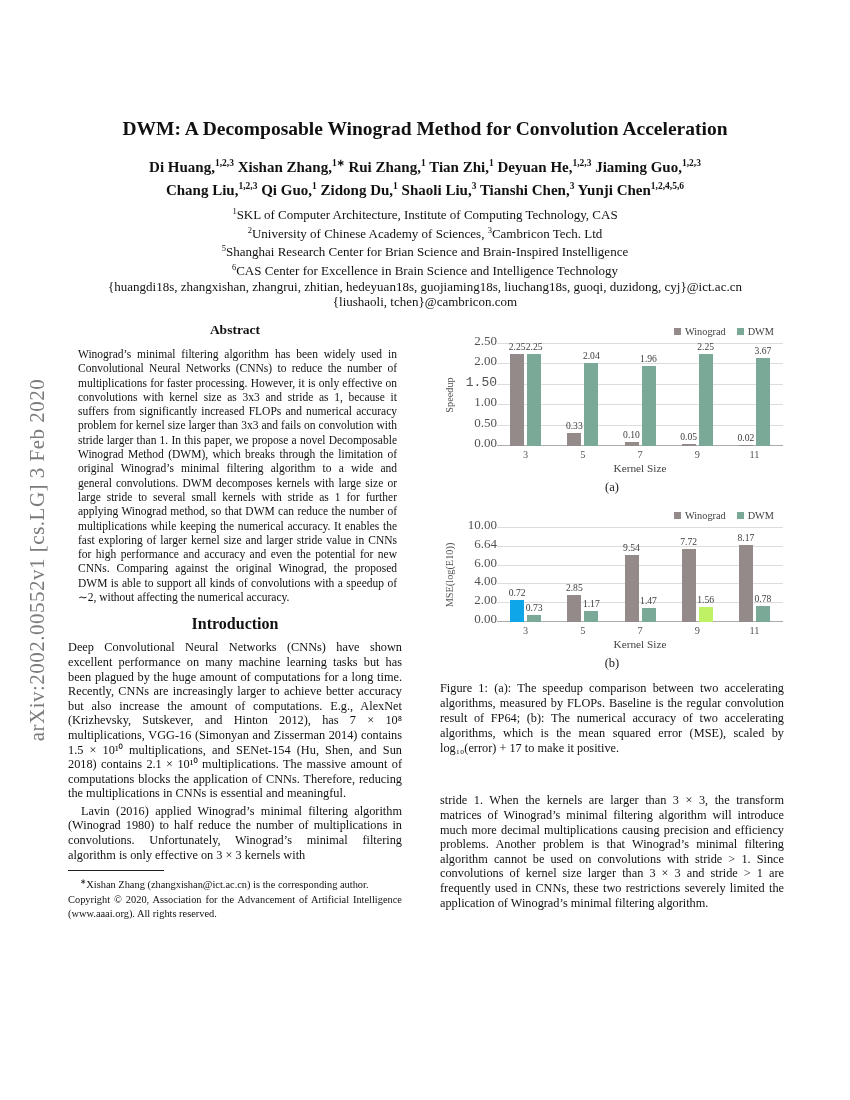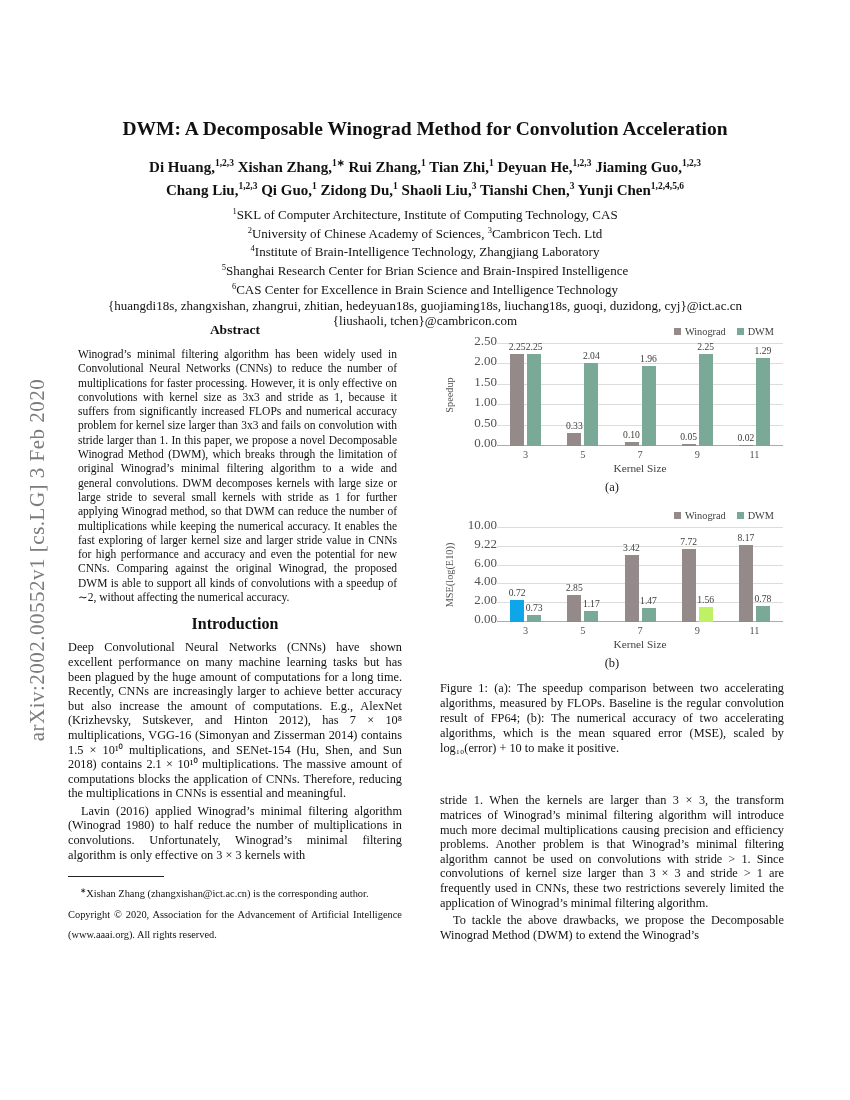--- a/index.html
+++ b/index.html
@@ -78,7 +78,6 @@
   <div class="affils">
       <div class="affil-line"><sup>1</sup>SKL of Computer Architecture, Institute of Computing Technology, CAS</div>
       <div class="affil-line"><sup>2</sup>University of Chinese Academy of Sciences, <sup>3</sup>Cambricon Tech. Ltd</div>
-      <div class="affil-line"><sup>4</sup>Institute of Brain-Intelligence Technology, Zhangjiang Laboratory</div>
       <div class="affil-line"><sup>5</sup>Shanghai Research Center for Brian Science and Brain-Inspired Instelligence</div>
       <div class="affil-line"><sup>6</sup>CAS Center for Excellence in Brain Science and Intelligence Technology</div>
       <div class="affil-line">{huangdi18s, zhangxishan, zhangrui, zhitian, hedeyuan18s, guojiaming18s, liuchang18s, guoqi, duzidong, cyj}@ict.ac.cn</div>

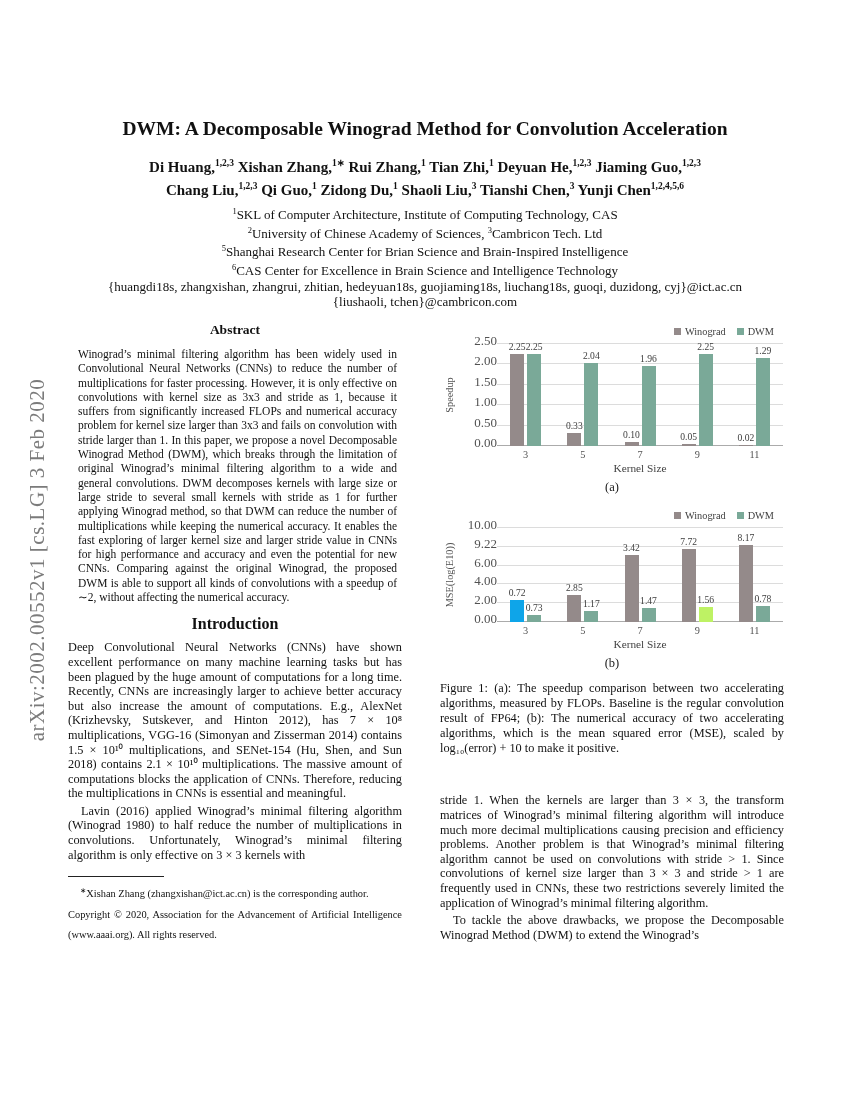--- a/index.html
+++ b/index.html
@@ -155,7 +155,7 @@
               <div class="bar-label">0.02</div>
             </div>
             <div class="chart-bar" style="background: rgb(122, 169, 152); height: 88px;">
-              <div class="bar-label">1.29</div>
+              <div class="bar-label">3.67</div>
             </div>
           </div>
         </div>

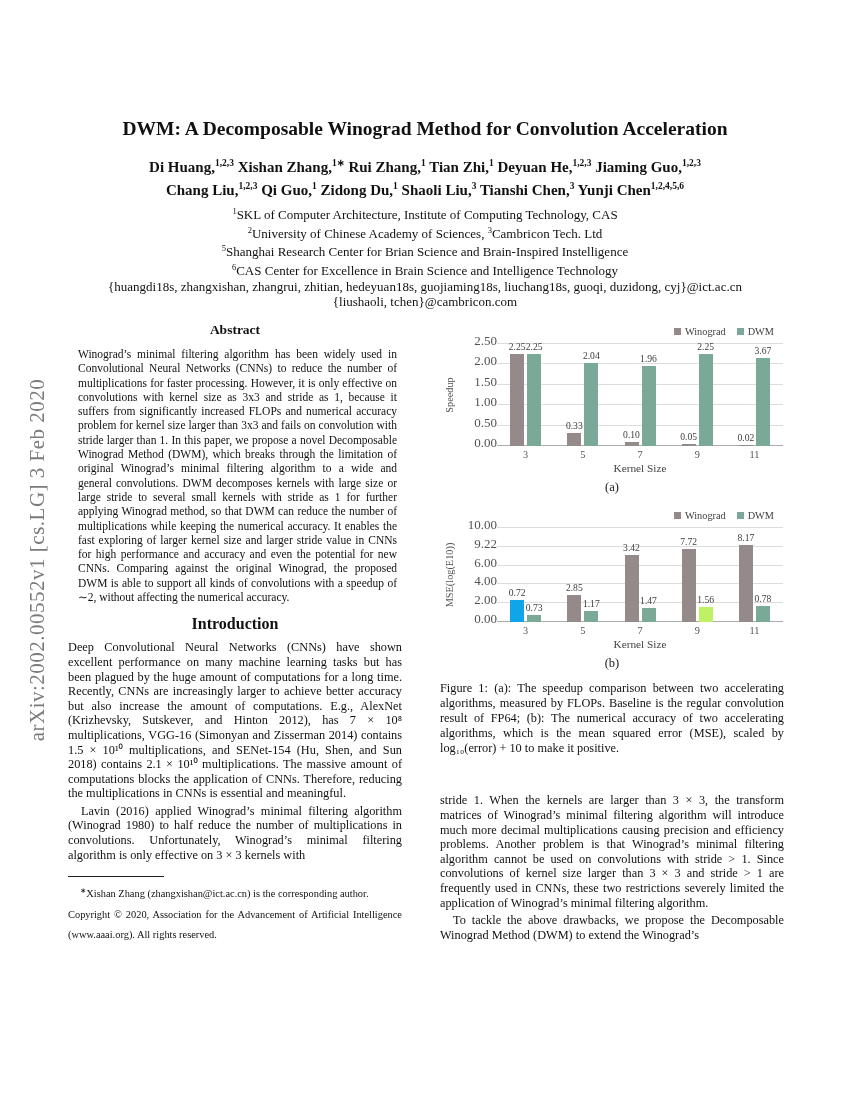--- a/index.html
+++ b/index.html
@@ -106,7 +106,7 @@
         <div class="chart-ytick" style="bottom: -5px; right: 236px;">0.00</div>
         <div class="chart-ytick" style="bottom: 15.4px; right: 236px;">0.50</div>
         <div class="chart-ytick" style="bottom: 35.8px; right: 236px;">1.00</div>
-        <div class="chart-ytick" style="bottom: 56.2px; right: 236px;">1.50</div>
+        <div class="chart-ytick" style="bottom: 56.2px; right: 236px; font-family: Liberation Mono, monospace;">1.50</div>
         <div class="chart-ytick" style="bottom: 76.6px; right: 236px;">2.00</div>
         <div class="chart-ytick" style="bottom: 97px; right: 236px;">2.50</div>
       </div>

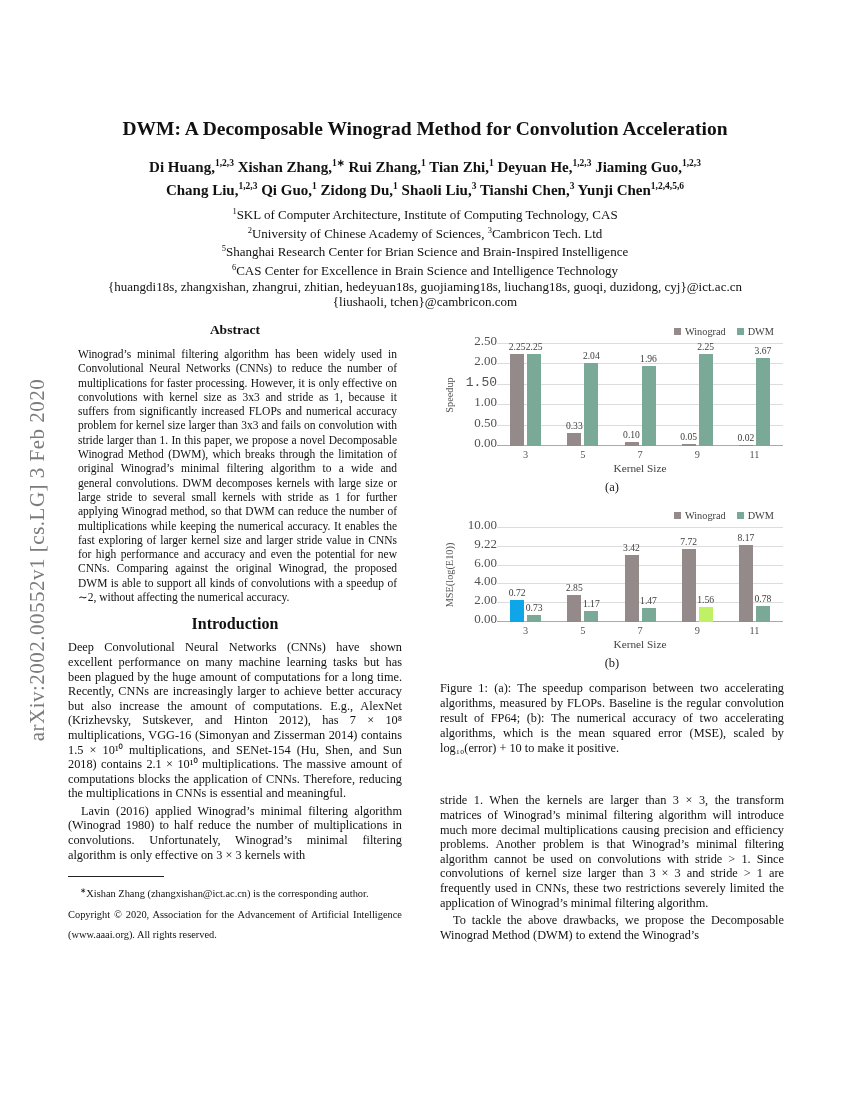--- a/index.html
+++ b/index.html
@@ -178,7 +178,7 @@
         <div class="chart-ytick" style="bottom: 13.8px; right: 236px;">2.00</div>
         <div class="chart-ytick" style="bottom: 32.6px; right: 236px;">4.00</div>
         <div class="chart-ytick" style="bottom: 51.4px; right: 236px;">6.00</div>
-        <div class="chart-ytick" style="bottom: 70.2px; right: 236px;">9.22</div>
+        <div class="chart-ytick" style="bottom: 70.2px; right: 236px;">6.64</div>
         <div class="chart-ytick" style="bottom: 89px; right: 236px;">10.00</div>
       </div>
       <div class="chart-plot" style="top: 22px; height: 94px;">

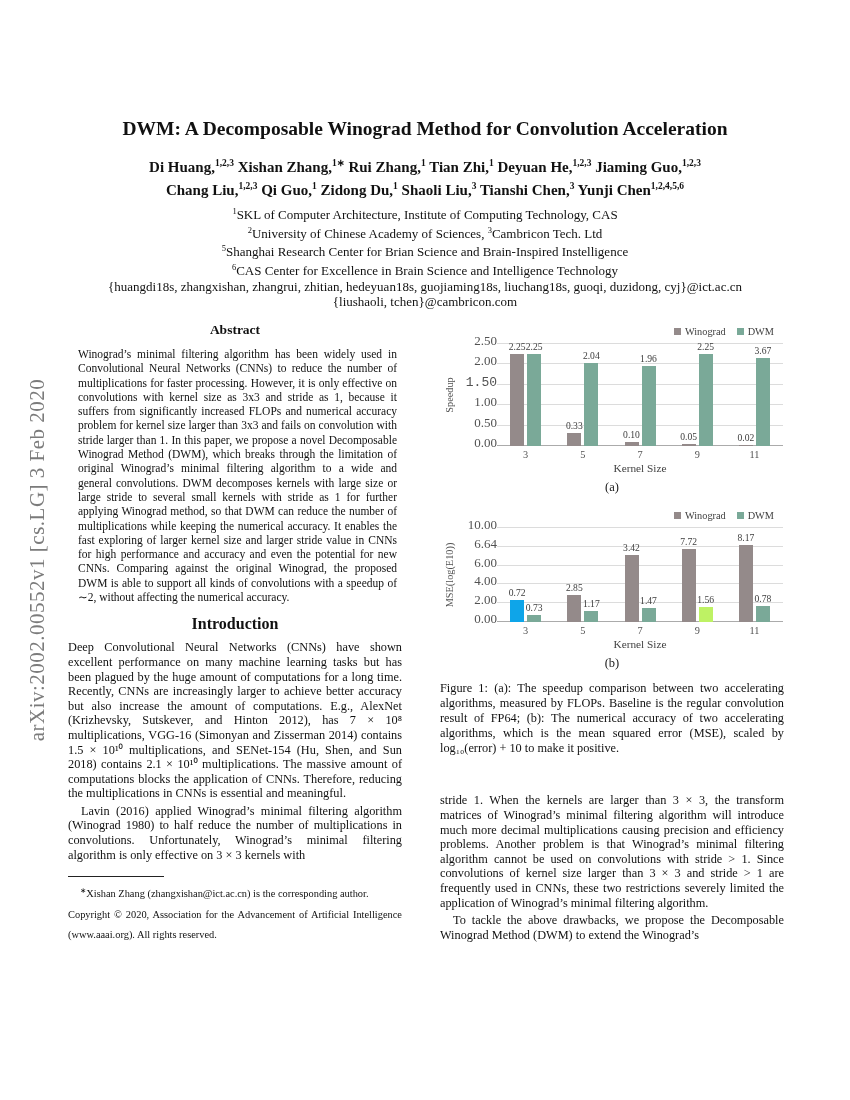--- a/index.html
+++ b/index.html
@@ -207,7 +207,7 @@
           </div>
           <div class="chart-group">
             <div class="chart-bar" style="background: rgb(148, 138, 138); height: 67px;">
-              <div class="bar-label">3.42</div>
+              <div class="bar-label">9.54</div>
             </div>
             <div class="chart-bar" style="background: rgb(122, 169, 152); height: 14px;">
               <div class="bar-label">1.47</div>

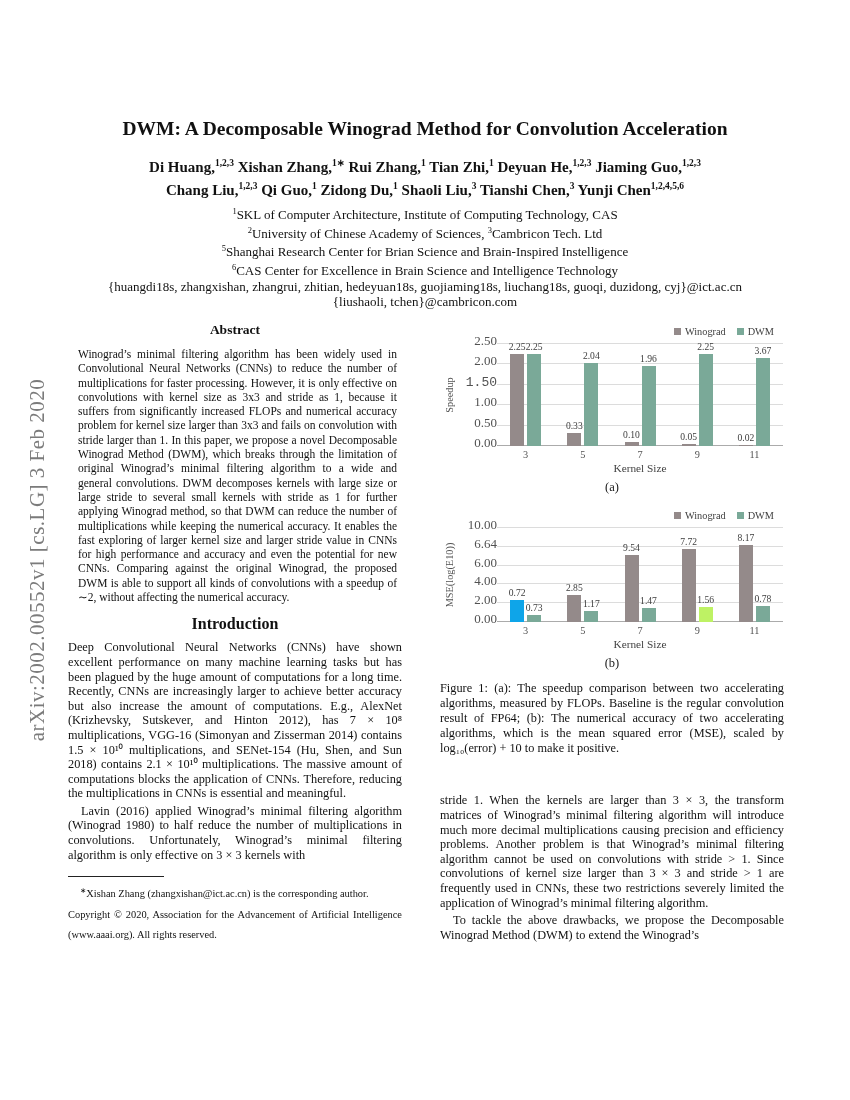--- a/index.html
+++ b/index.html
@@ -241,7 +241,7 @@
       <div class="chart-xlabel" style="top: 132px;">Kernel Size</div>
       <div class="chart-sublabel" style="top: 150px;">(b)</div>
     </div>
-  <div class="figure-caption">Figure 1: (a): The speedup comparison between two accelerating algorithms, measured by FLOPs. Baseline is the regular convolution result of FP64; (b): The numerical accuracy of two accelerating algorithms, which is the mean squared error (MSE), scaled by log₁₀(error) + 10 to make it positive.</div>
+  <div class="figure-caption">Figure 1: (a): The speedup comparison between two accelerating algorithms, measured by FLOPs. Baseline is the regular convolution result of FP64; (b): The numerical accuracy of two accelerating algorithms, which is the mean squared error (MSE), scaled by log₁₀(error) + 17 to make it positive.</div>
   <div class="body-text rc-text-block">stride 1. When the kernels are larger than 3 × 3, the transform matrices of Winograd’s minimal filtering algorithm will introduce much more decimal multiplications causing precision and efficiency problems. Another problem is that Winograd’s minimal filtering algorithm cannot be used on convolutions with stride &gt; 1. Since convolutions of kernel size larger than 3 × 3 and stride &gt; 1 are frequently used in CNNs, these two restrictions severely limited the application of Winograd’s minimal filtering algorithm.</div>
   <div class="body-text indent p-gap">To tackle the above drawbacks, we propose the Decomposable Winograd Method (DWM) to extend the Winograd’s</div>
 </div>

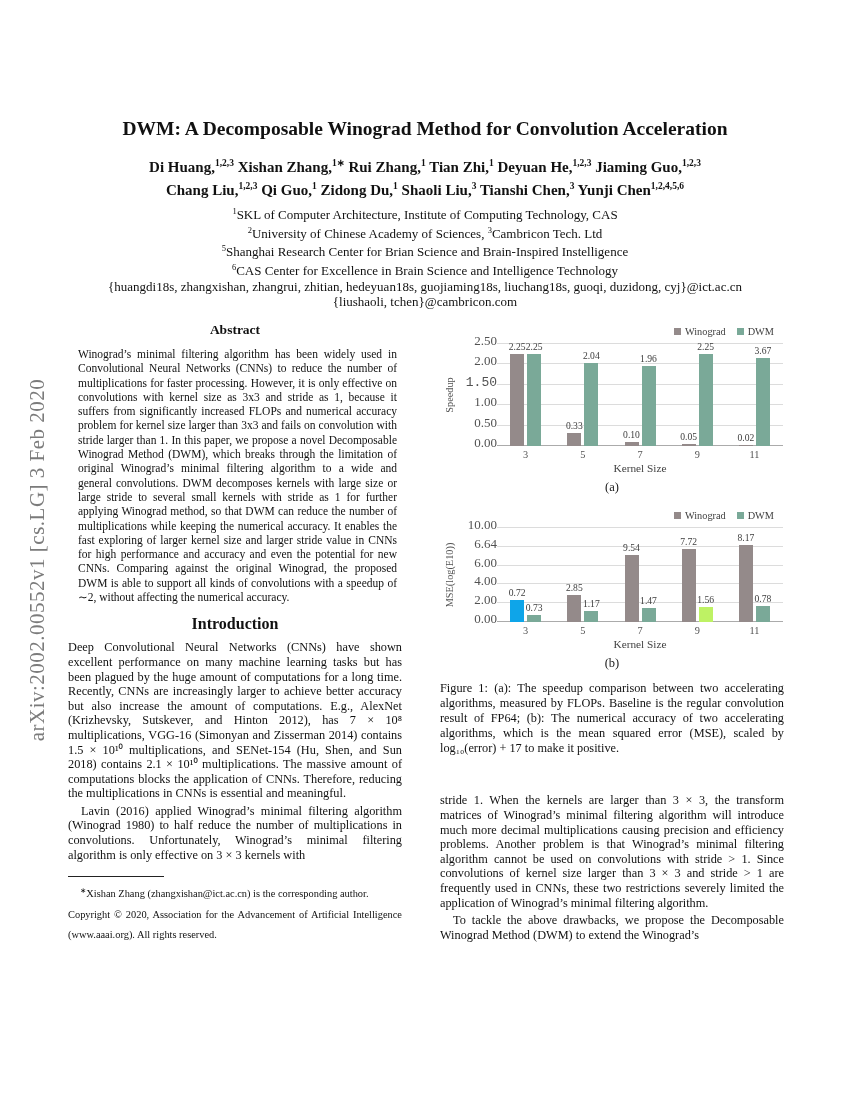--- a/index.html
+++ b/index.html
@@ -31,7 +31,7 @@
   .indent { text-indent:13px; }
   .p-gap { margin-top:3px; }
 
-  .footnote { margin-top:14px; font-size:10.4px; line-height:20px; }
+  .footnote { margin-top:8px; font-size:10.4px; line-height:14px; }
   .footnote-rule { width:96px; border-top:1px solid #222; margin-bottom:4px; }
   .footnote-first { text-indent:12px; }
   .footnote sup { font-size:7.5px; }

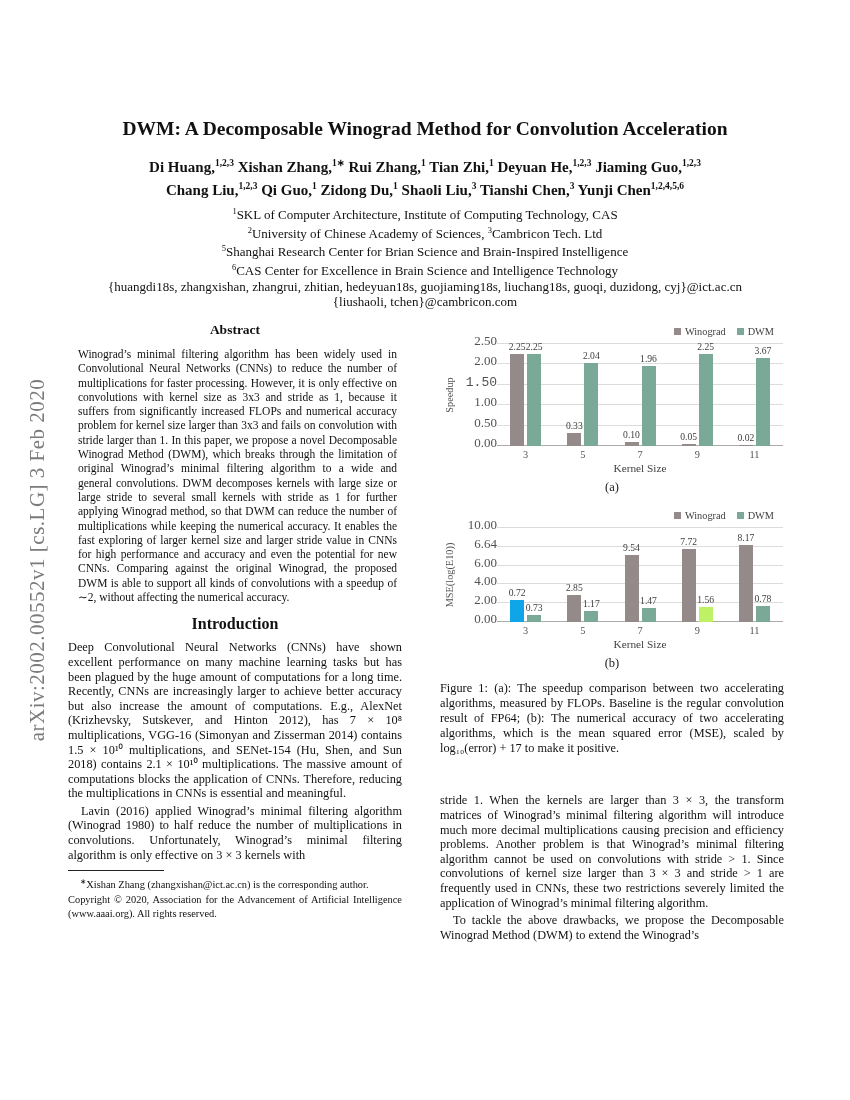--- a/index.html
+++ b/index.html
@@ -243,7 +243,6 @@
     </div>
   <div class="figure-caption">Figure 1: (a): The speedup comparison between two accelerating algorithms, measured by FLOPs. Baseline is the regular convolution result of FP64; (b): The numerical accuracy of two accelerating algorithms, which is the mean squared error (MSE), scaled by log₁₀(error) + 17 to make it positive.</div>
   <div class="body-text rc-text-block">stride 1. When the kernels are larger than 3 × 3, the transform matrices of Winograd’s minimal filtering algorithm will introduce much more decimal multiplications causing precision and efficiency problems. Another problem is that Winograd’s minimal filtering algorithm cannot be used on convolutions with stride &gt; 1. Since convolutions of kernel size larger than 3 × 3 and stride &gt; 1 are frequently used in CNNs, these two restrictions severely limited the application of Winograd’s minimal filtering algorithm.</div>
-  <div class="body-text indent p-gap">To tackle the above drawbacks, we propose the Decomposable Winograd Method (DWM) to extend the Winograd’s</div>
 </div>
 
 </body></html>

